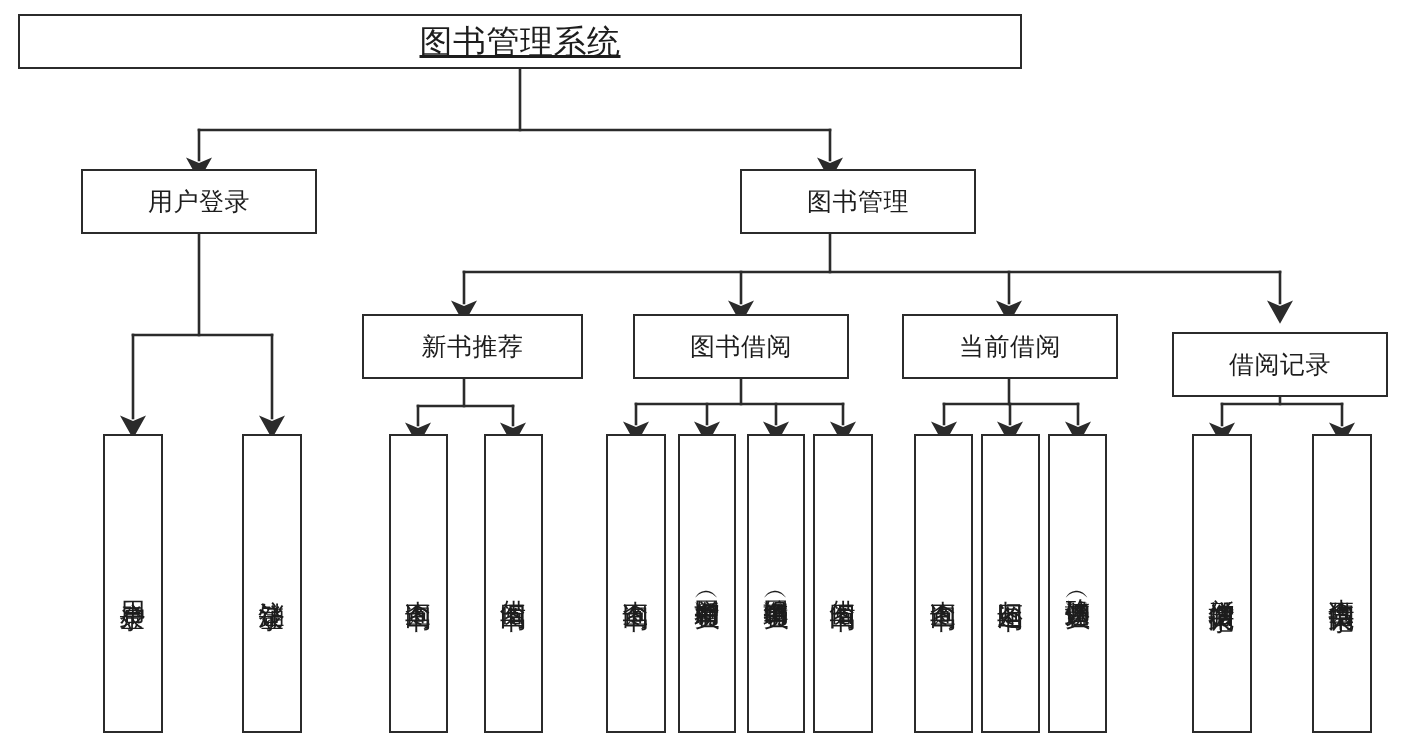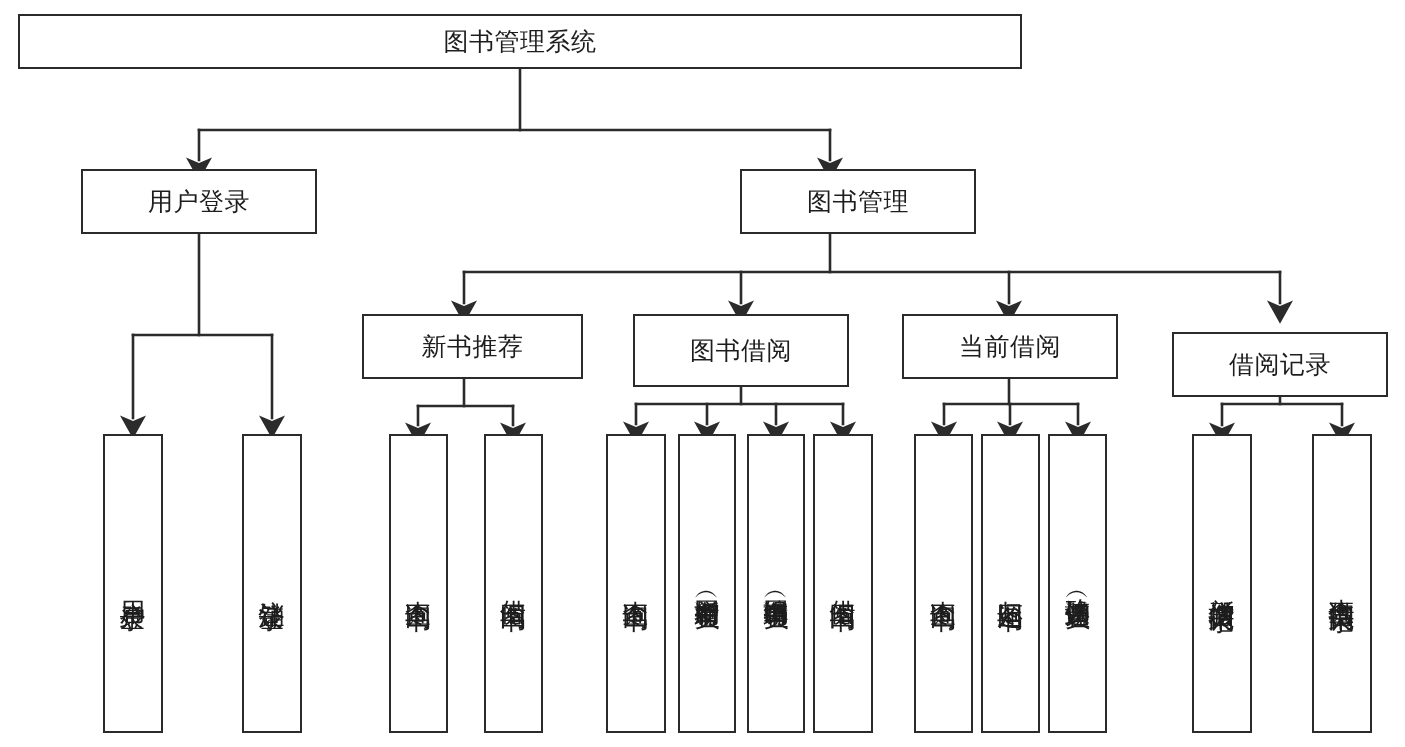--- a/index.html
+++ b/index.html
@@ -46,7 +46,8 @@
     font-size: 25px;
   }
   .node.root .label {
-    font-size: 25px;
+    font-size: 33px;
+    text-decoration: underline;
   }
   
   .node.vert {

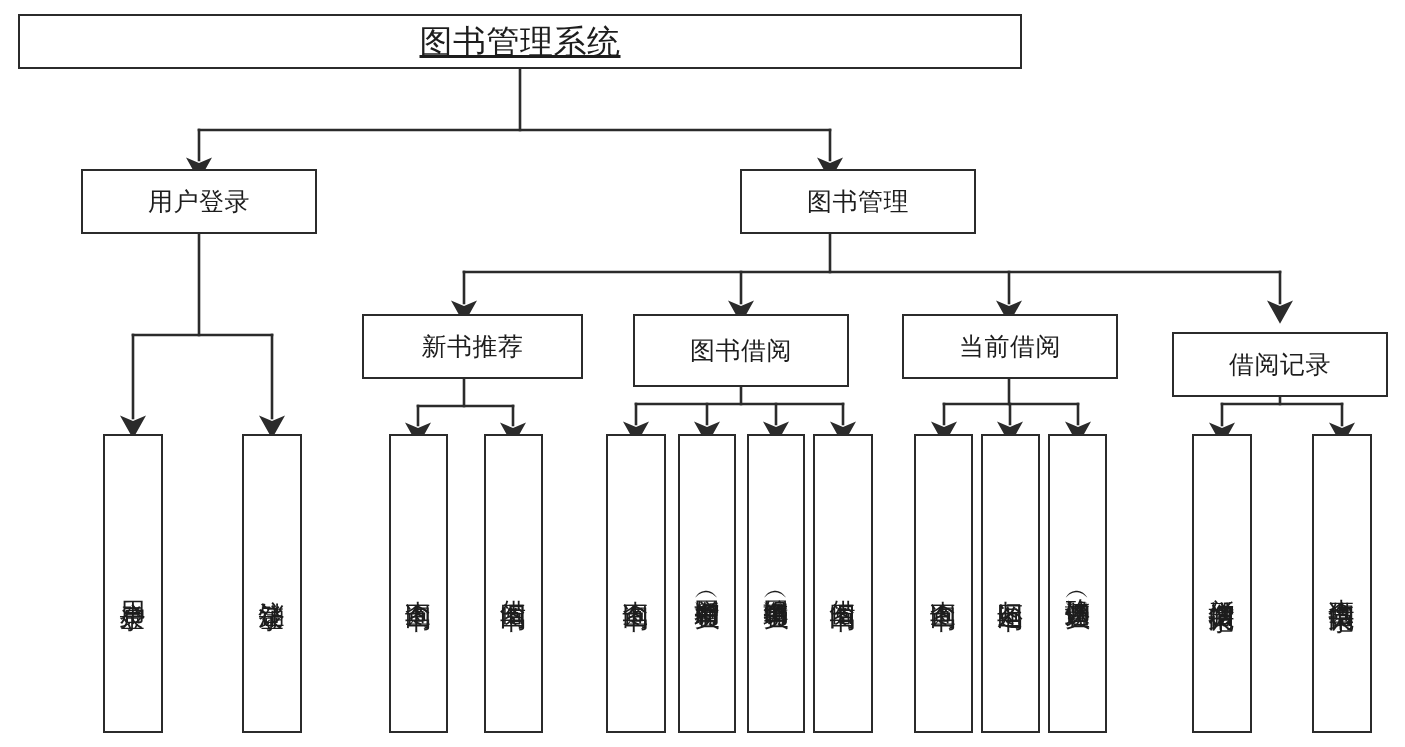--- a/index.html
+++ b/index.html
@@ -150,7 +150,7 @@
   <div class="node horiz" style="left:362px; top:314px; width:221px; height:65px;">
     <span class="label">新书推荐</span>
   </div>
-  <div class="node horiz" style="left:633px; top:314px; width:216px; height:73px;">
+  <div class="node horiz" style="left:633px; top:314px; width:216px; height:65px;">
     <span class="label">图书借阅</span>
   </div>
   <div class="node horiz" style="left:902px; top:314px; width:216px; height:65px;">

